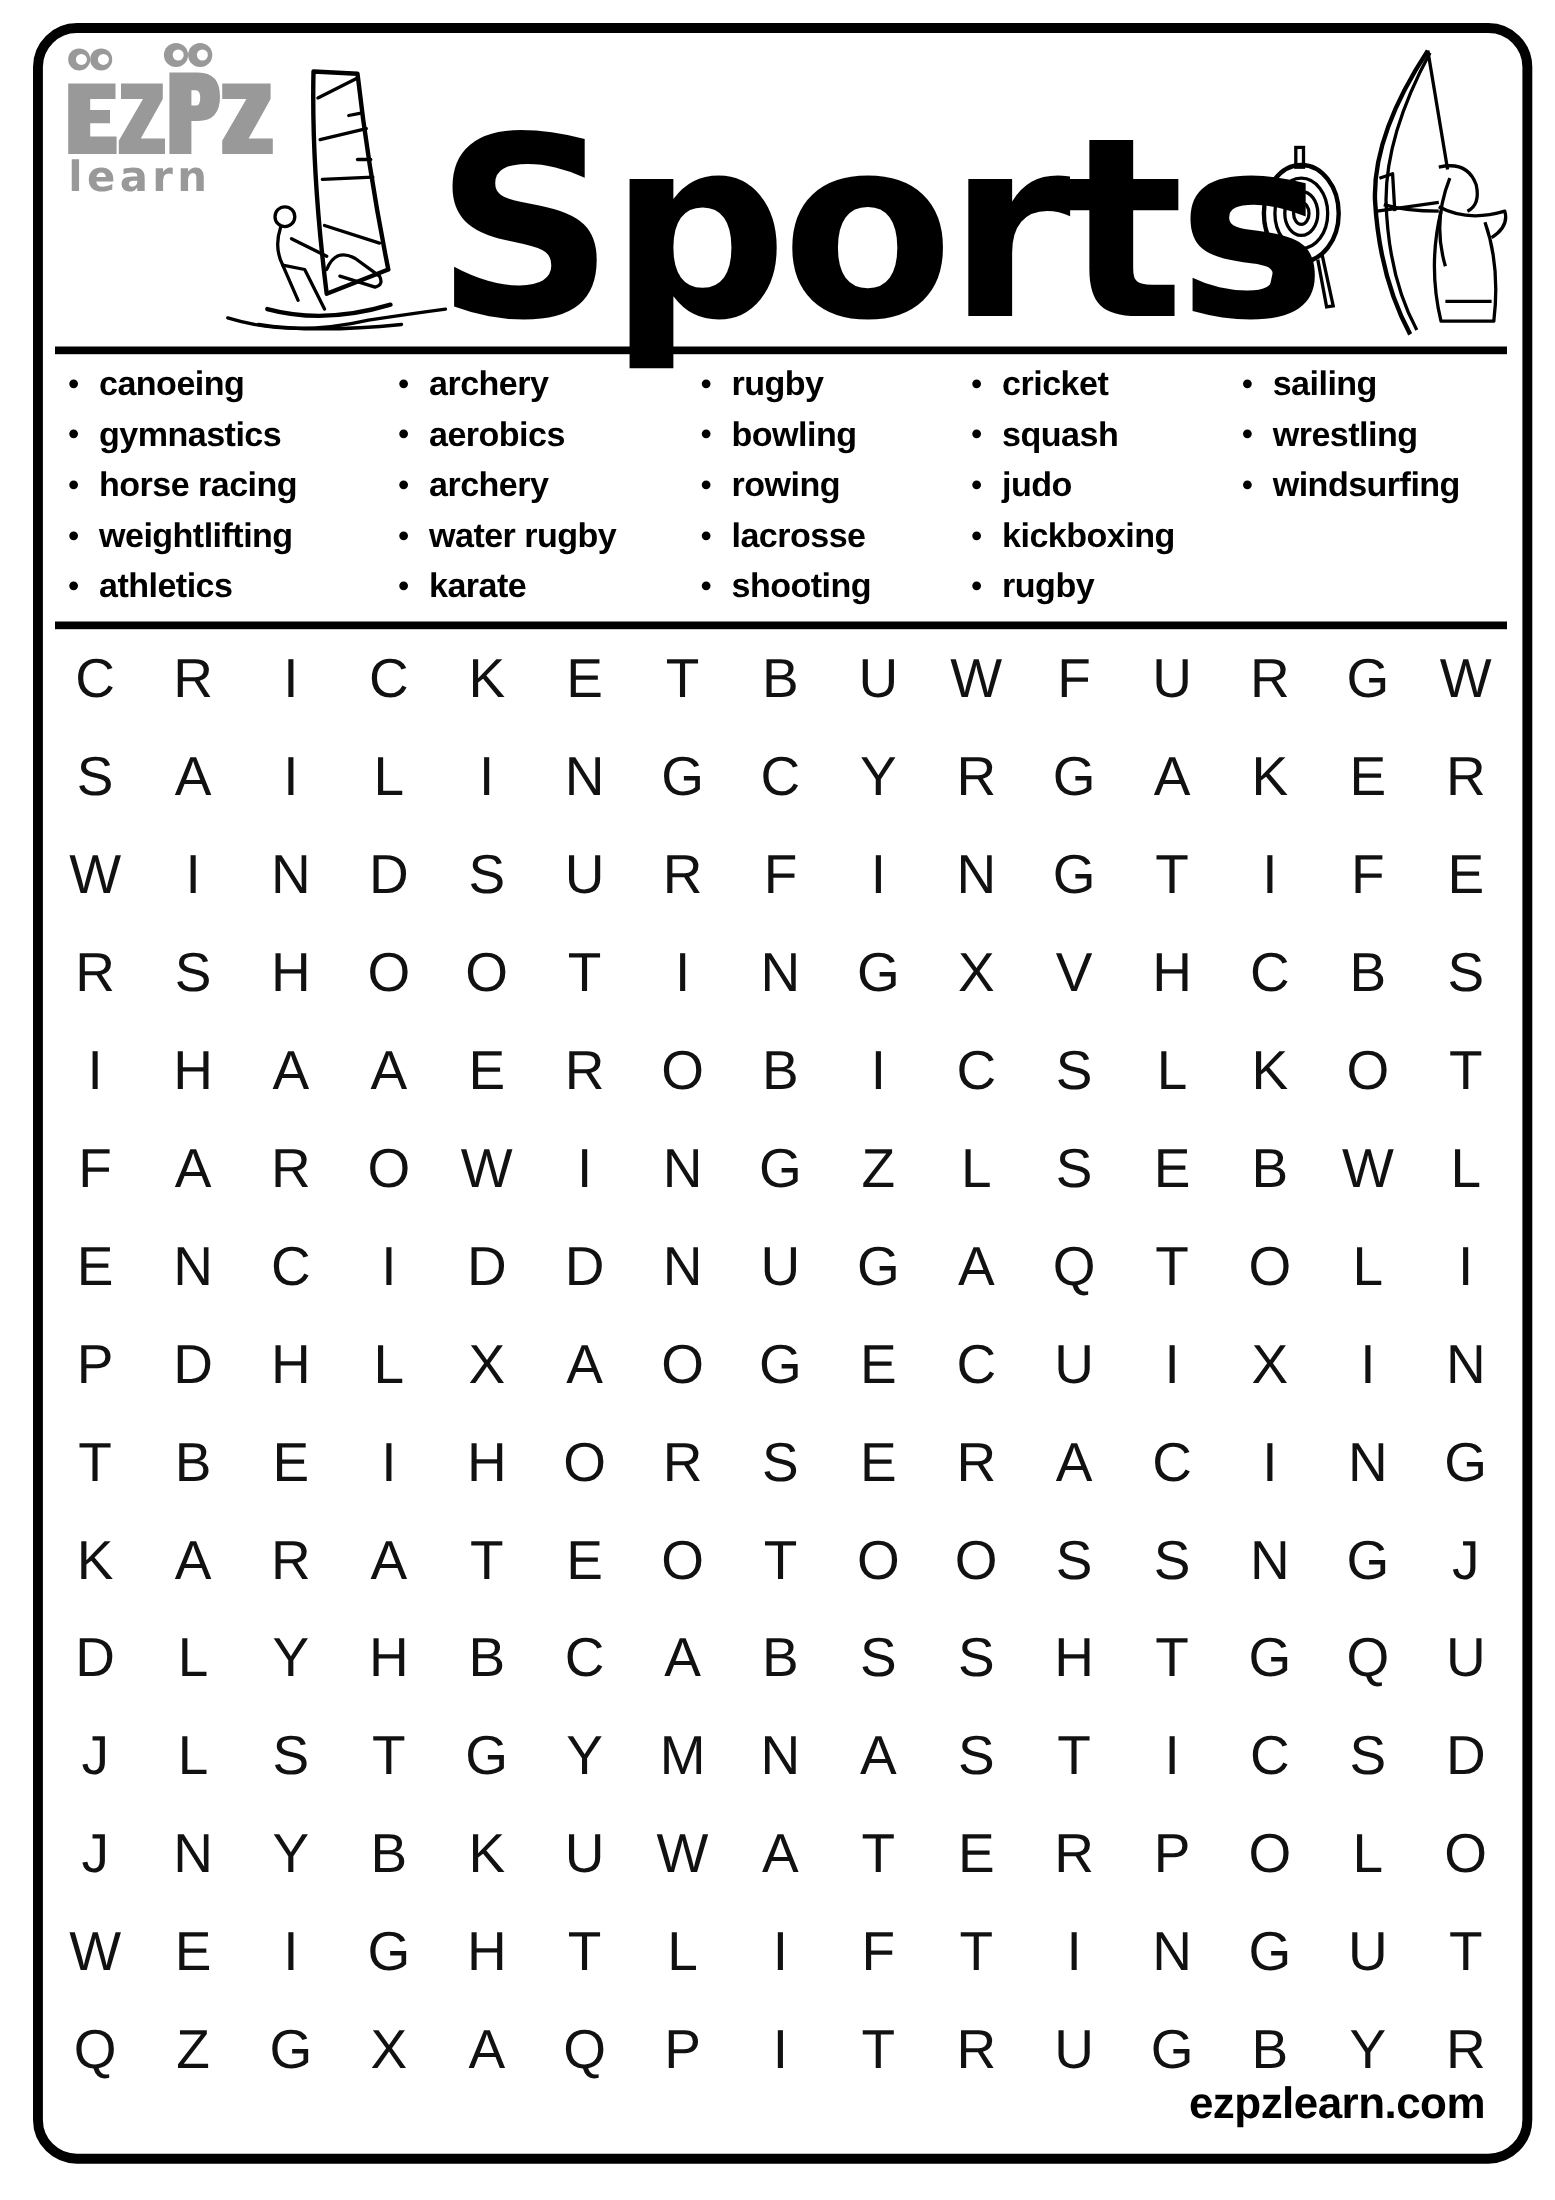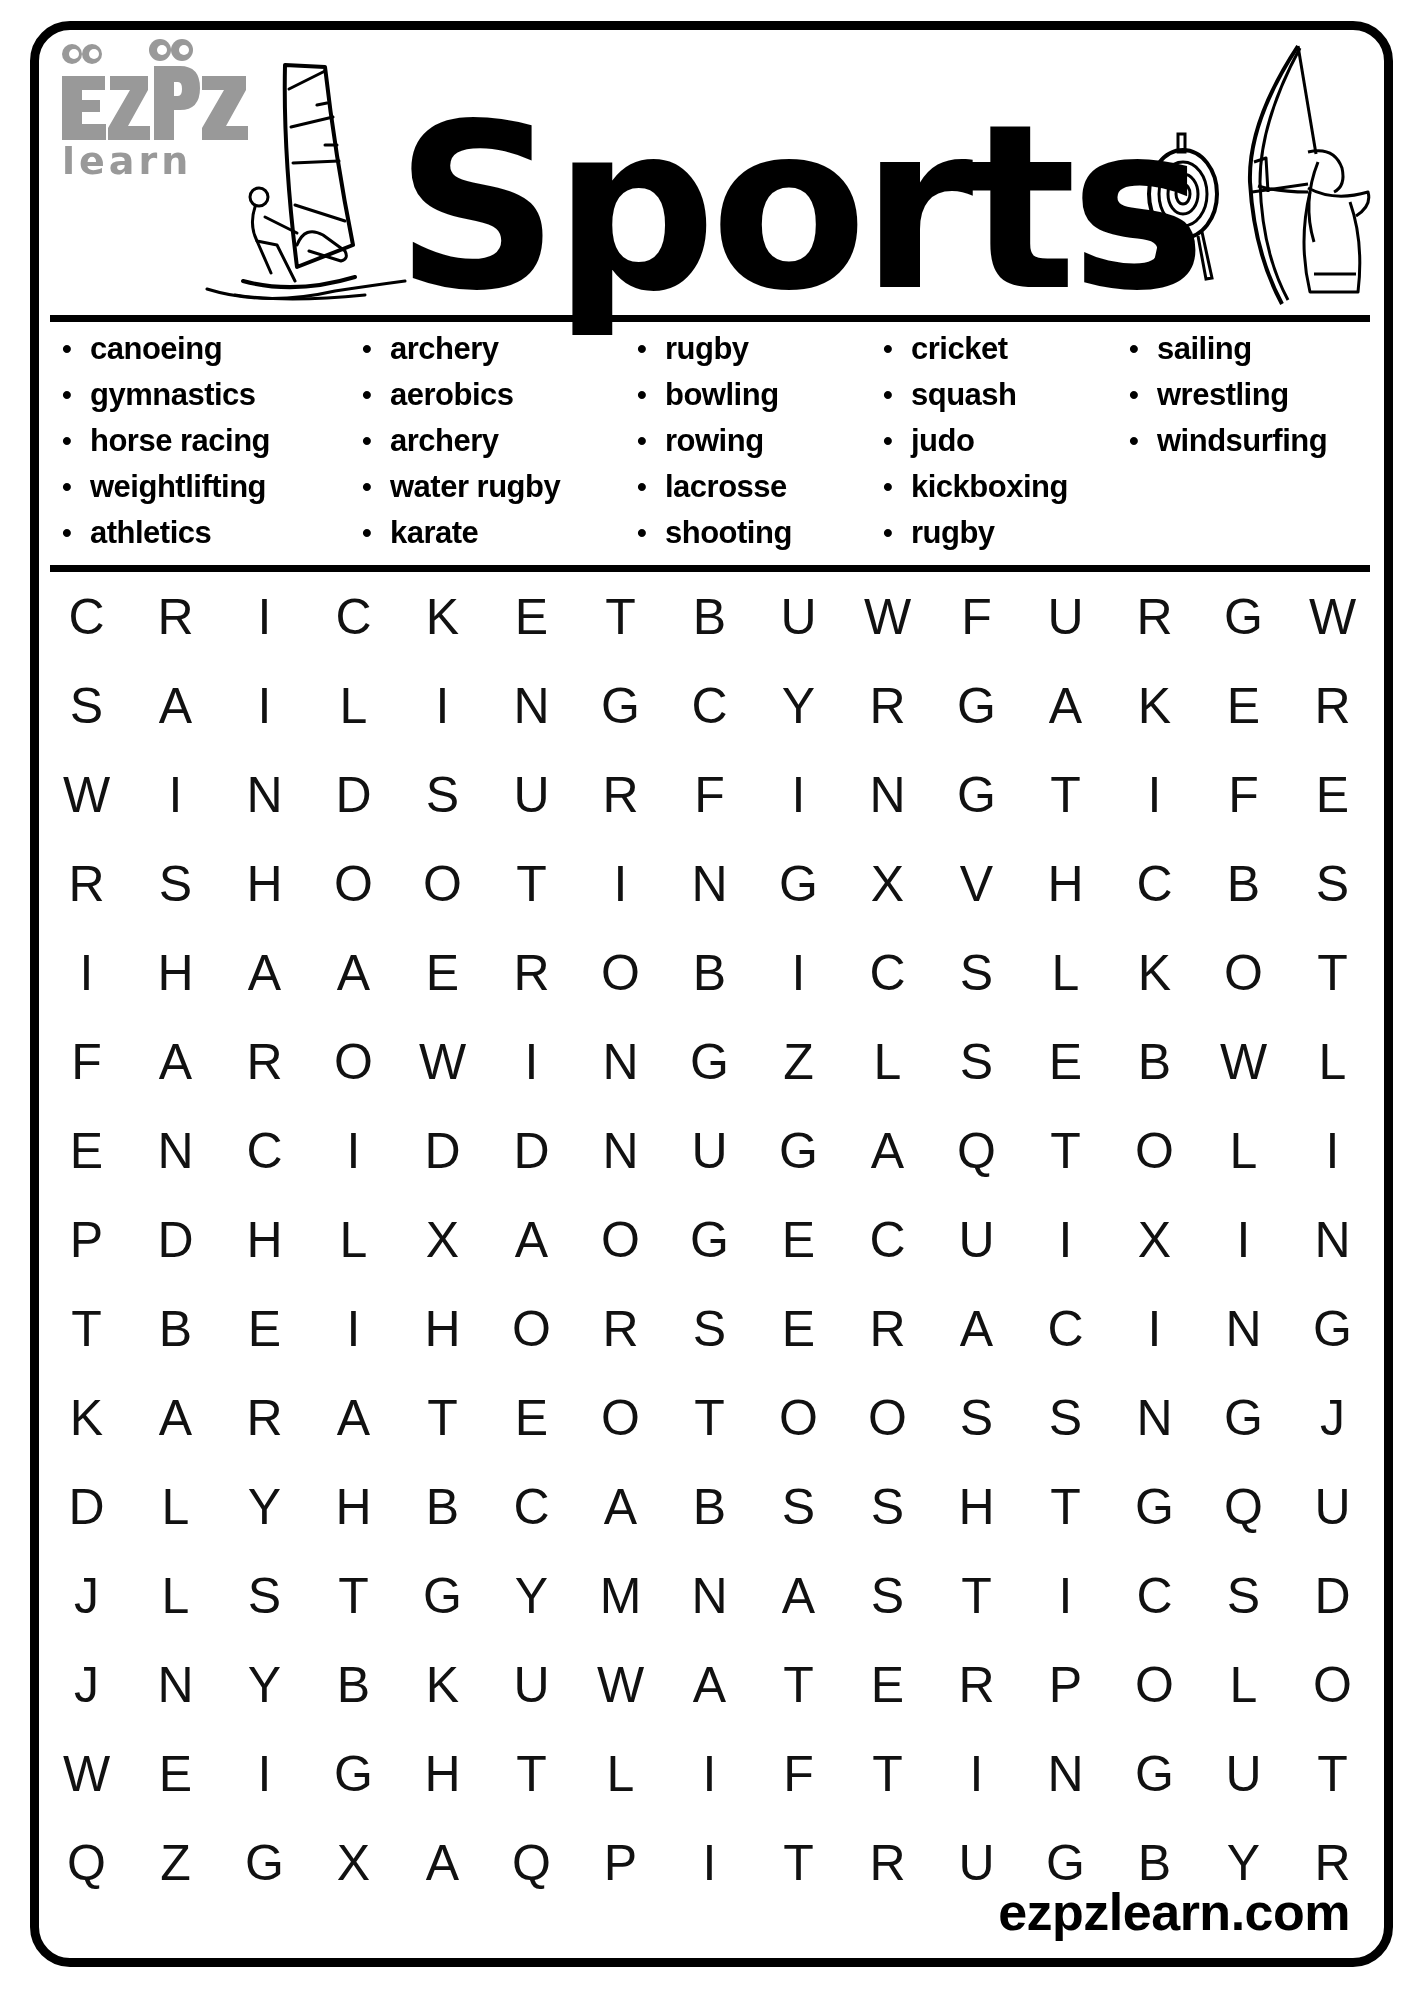--- a/index.html
+++ b/index.html
@@ -20,7 +20,7 @@
   .grid { position: absolute; left: 42px; top: 573px; }
   .grow { display: flex; height: 89px; }
   .cell { width: 89px; height: 89px; line-height: 89px; text-align: center; font-size: 50px; font-weight: normal; color: #111; }
-  .footer { position: absolute; left: 990px; top: 1888px; width: 360px; text-align: right; font-size: 52px; font-weight: bold; line-height: 48px; letter-spacing: -0.5px; }
+  .footer { position: absolute; left: 990px; top: 1888px; width: 360px; text-align: right; font-size: 40px; font-weight: bold; line-height: 48px; letter-spacing: -0.5px; }
 </style>
 </head>
 <body>

